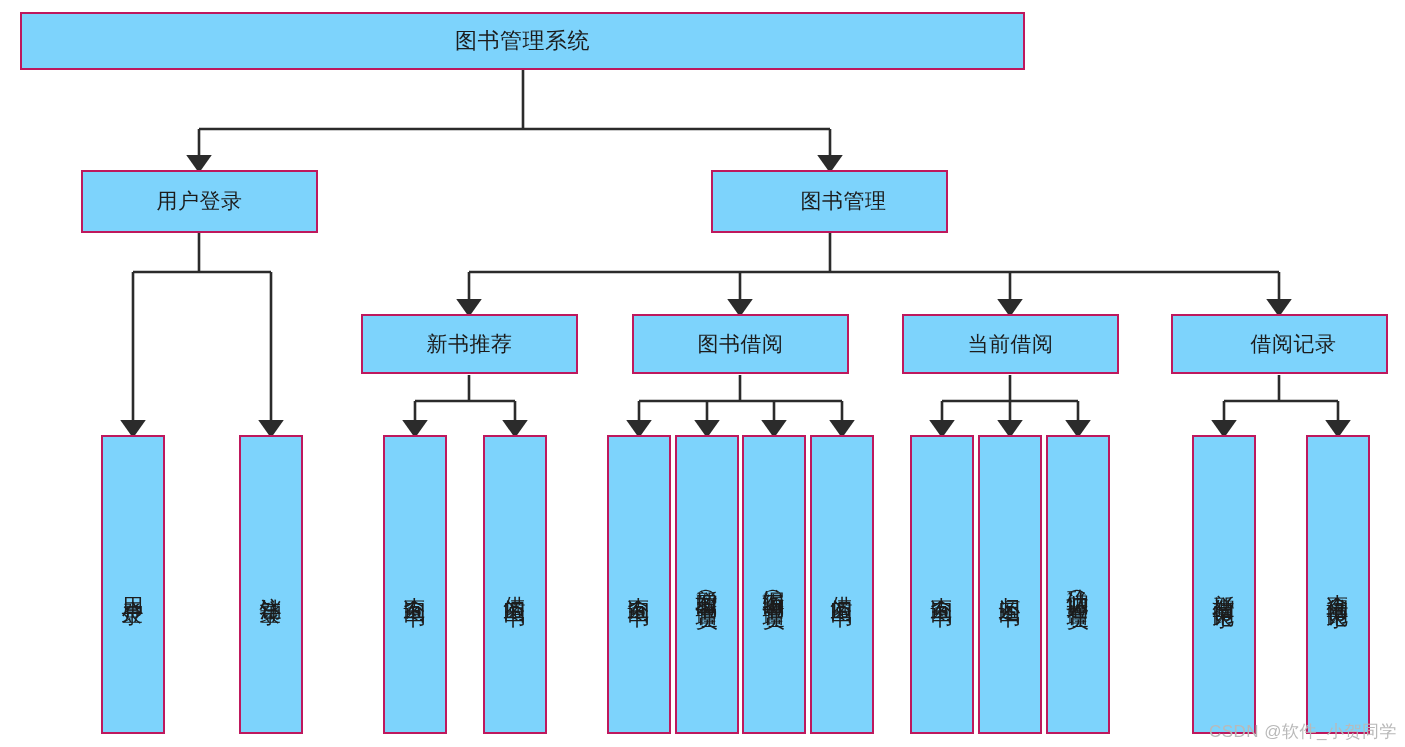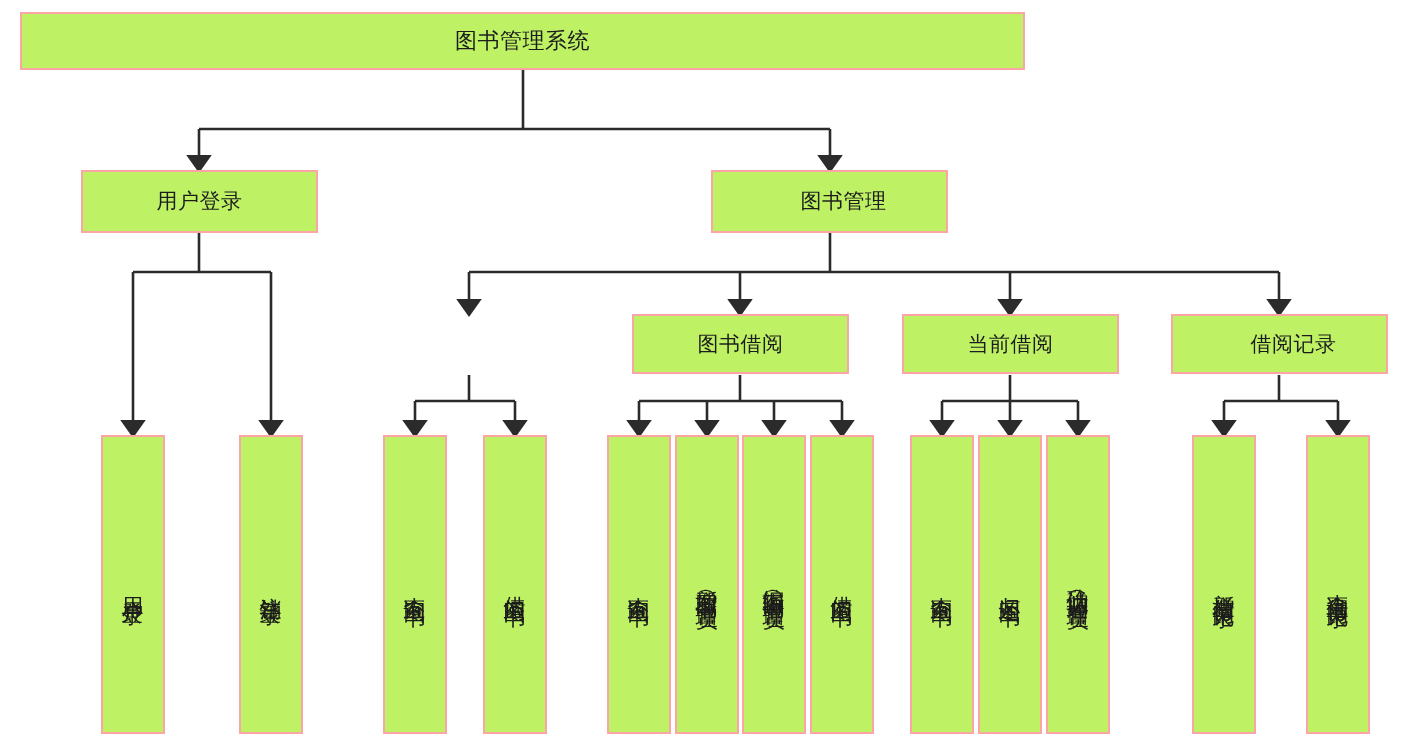--- a/index.html
+++ b/index.html
@@ -28,8 +28,8 @@
   .node {
     position: absolute;
     box-sizing: border-box;
-    background: #bef264;
-    border: 2px solid #fca5a5;
+    background: #7dd3fc;
+    border: 2px solid #be185d;
     display: flex;
     align-items: center;
     justify-content: center;

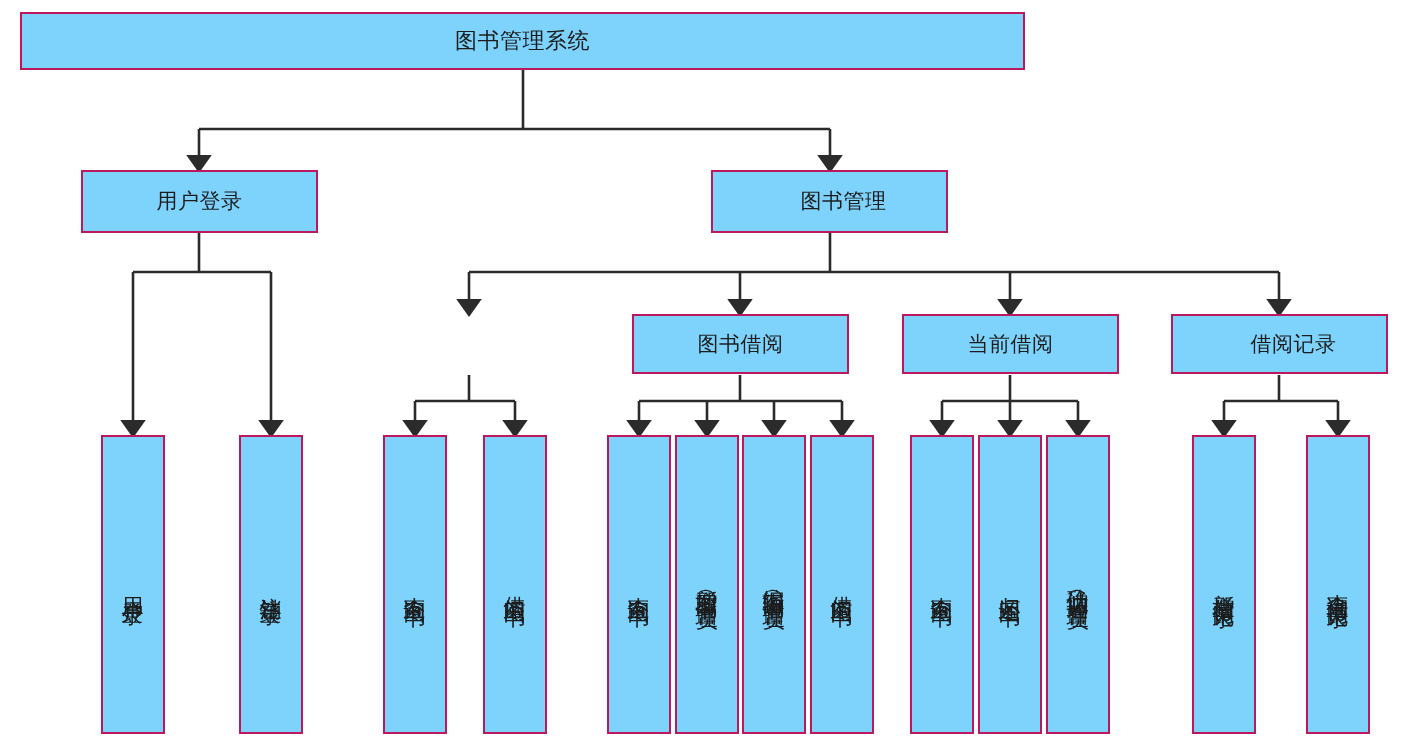--- a/index.html
+++ b/index.html
@@ -142,6 +142,9 @@
     <span class="node-label">图书管理</span>
   </div>
 
+  <div class="node horiz" style="left:361px; top:314px; width:217px; height:60px;">
+    <span class="node-label">新书推荐</span>
+  </div>
 
   <div class="node horiz" style="left:632px; top:314px; width:217px; height:60px;">
     <span class="node-label">图书借阅</span>

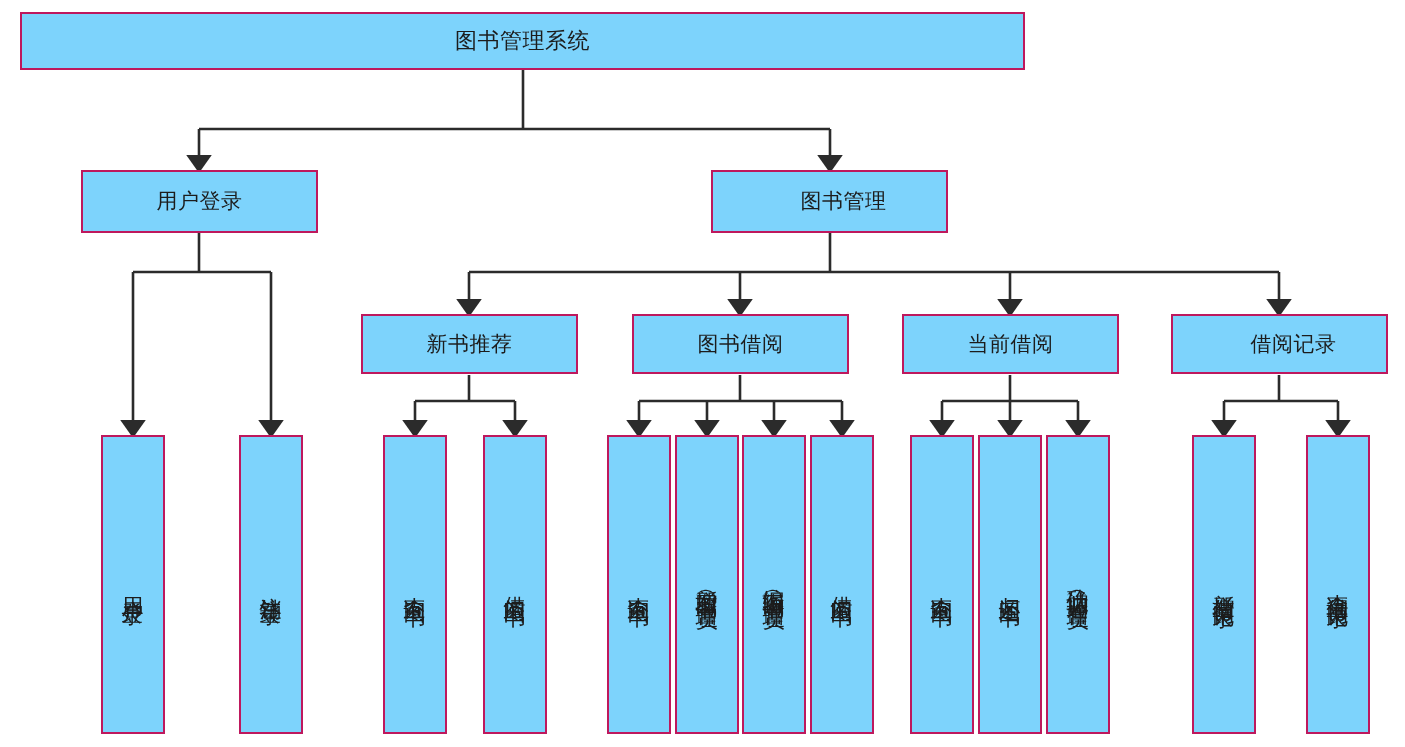--- a/index.html
+++ b/index.html
@@ -210,6 +210,7 @@
     <span class="node-label">查询借阅记录</span>
   </div>
 
+  <div class="watermark">CSDN @软件_小贺同学</div>
 
 </div>
 

